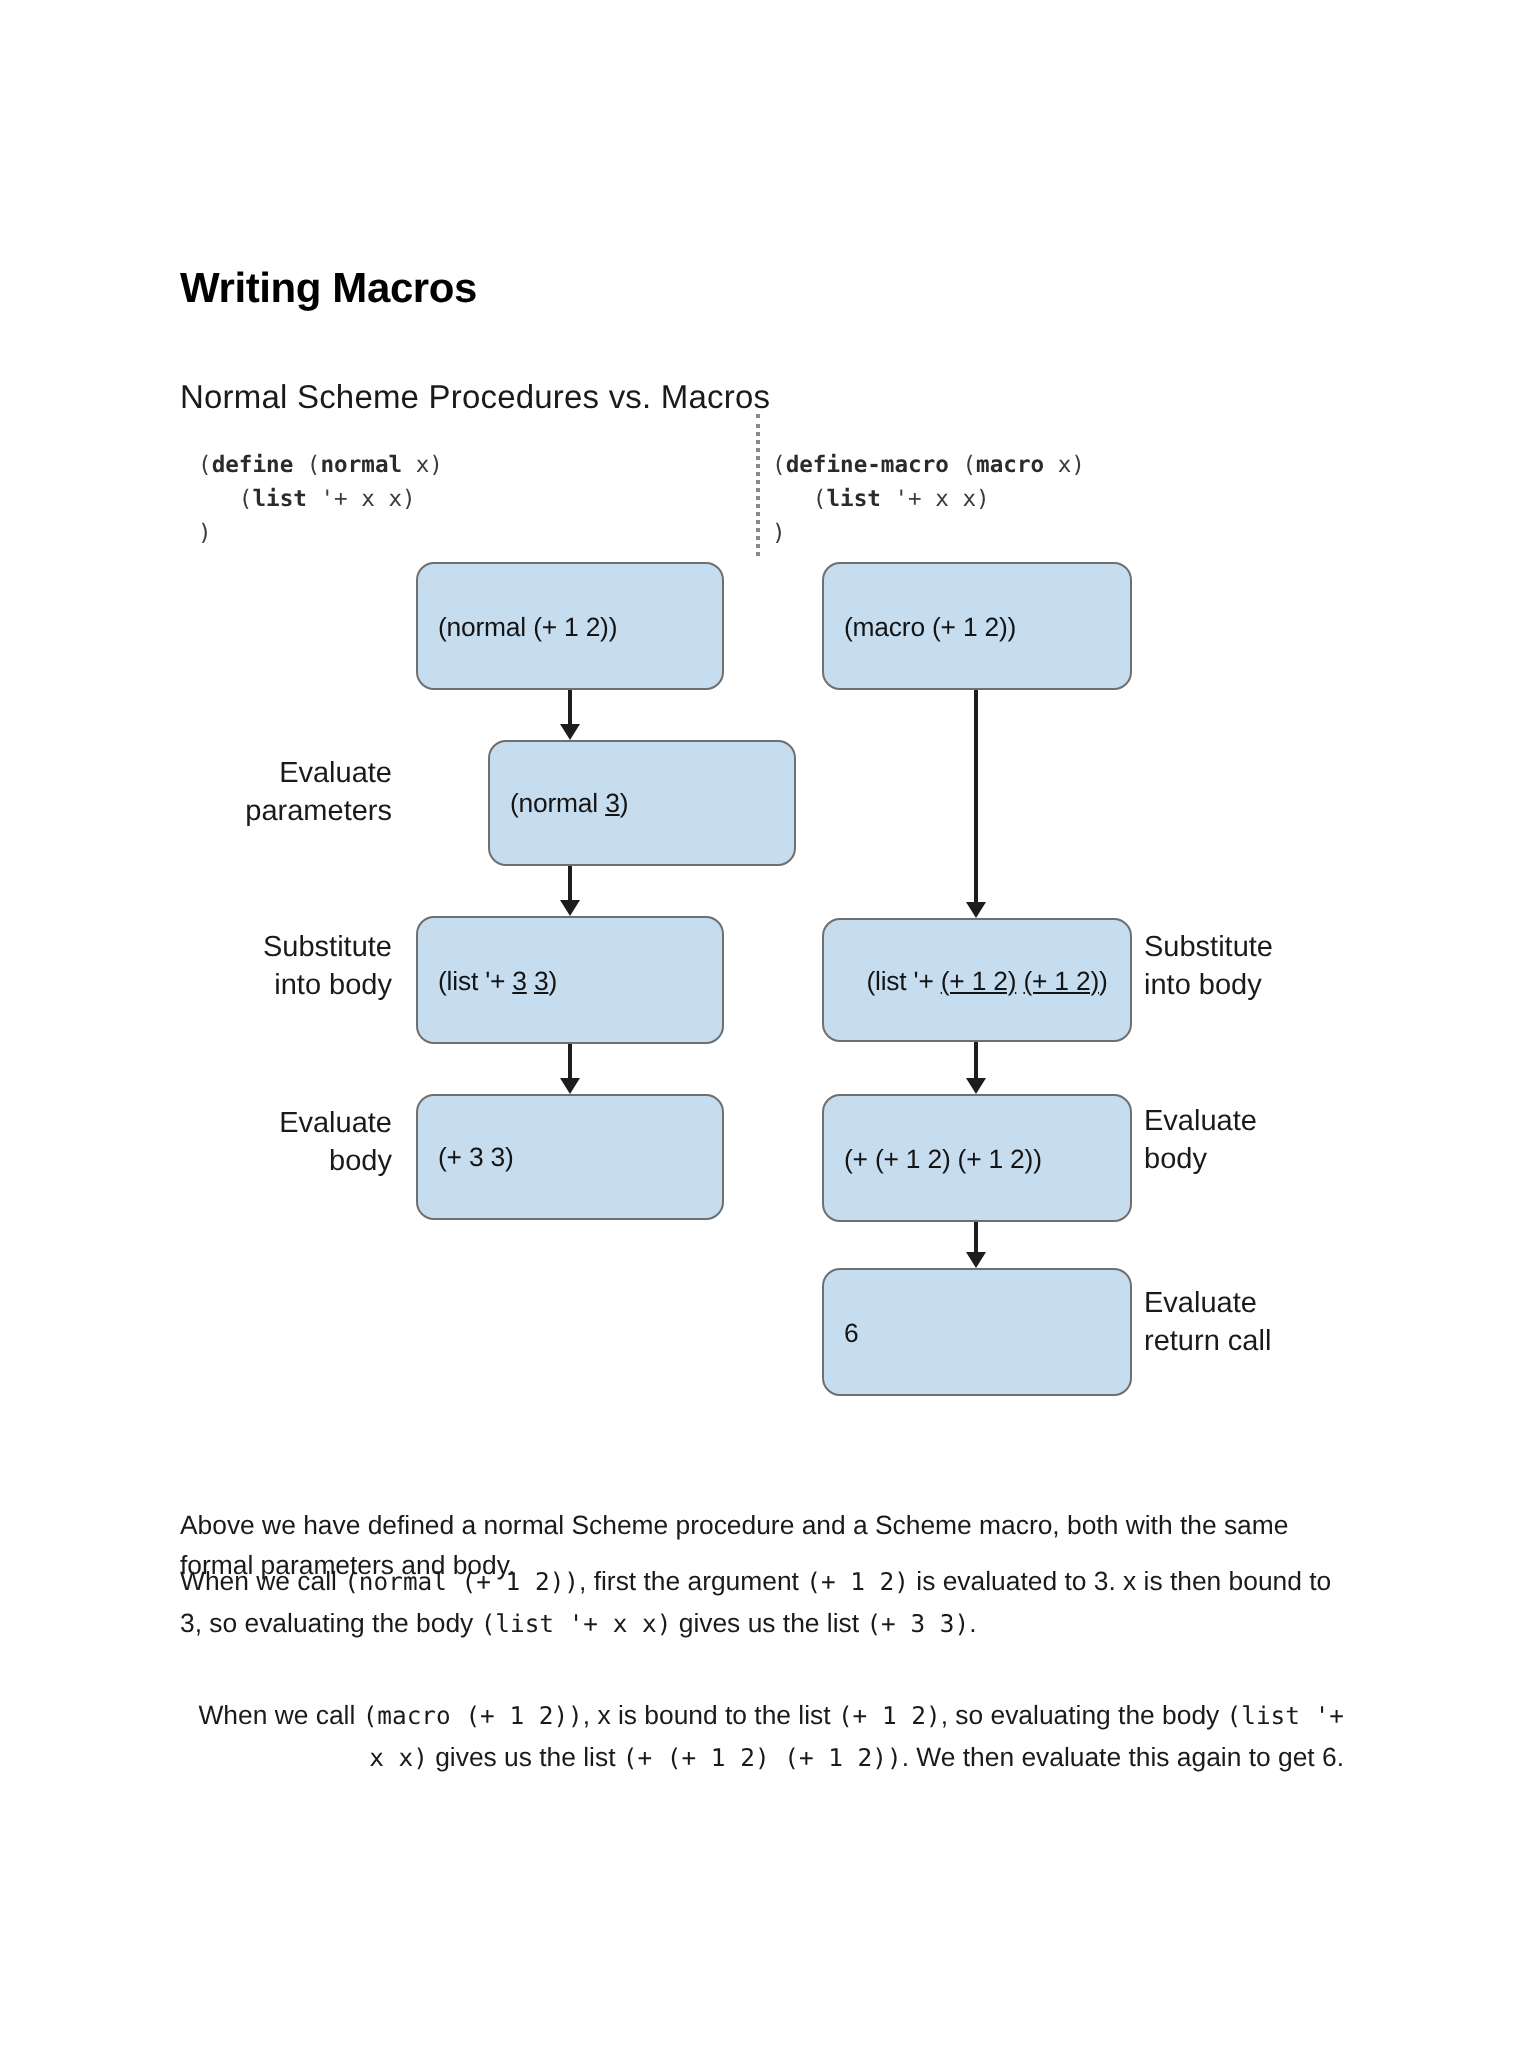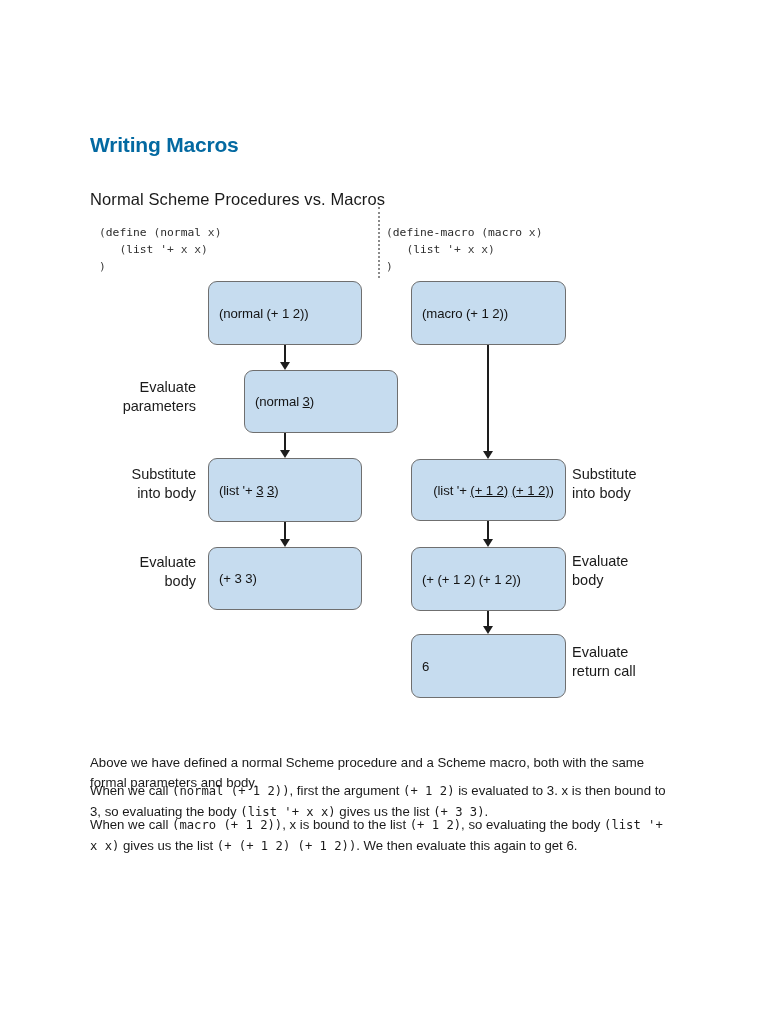--- a/index.html
+++ b/index.html
@@ -30,7 +30,7 @@
     font-size: 21px;
     font-weight: bold;
     letter-spacing: -0.2px;
-    color: #0369a1;
+    color: #000000;
   }
   #doc-subtitle {
     position: absolute;

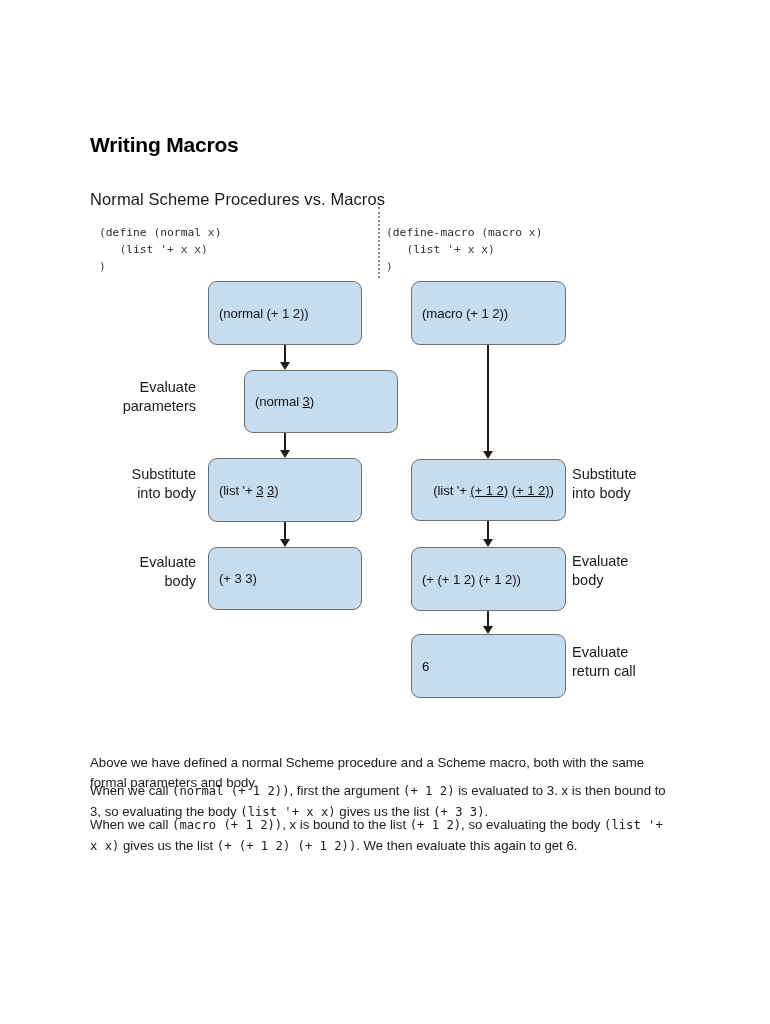--- a/index.html
+++ b/index.html
@@ -54,7 +54,7 @@
   }
   #code-left  { left: 99px;  top: 213px; }
   #code-right { left: 386px; top: 213px; }
-  .code-block b { font-weight: normal; color: #2b2b2b; }
+  .code-block b { font-weight: bold; color: #2b2b2b; }
 
   #column-divider {
     position: absolute;

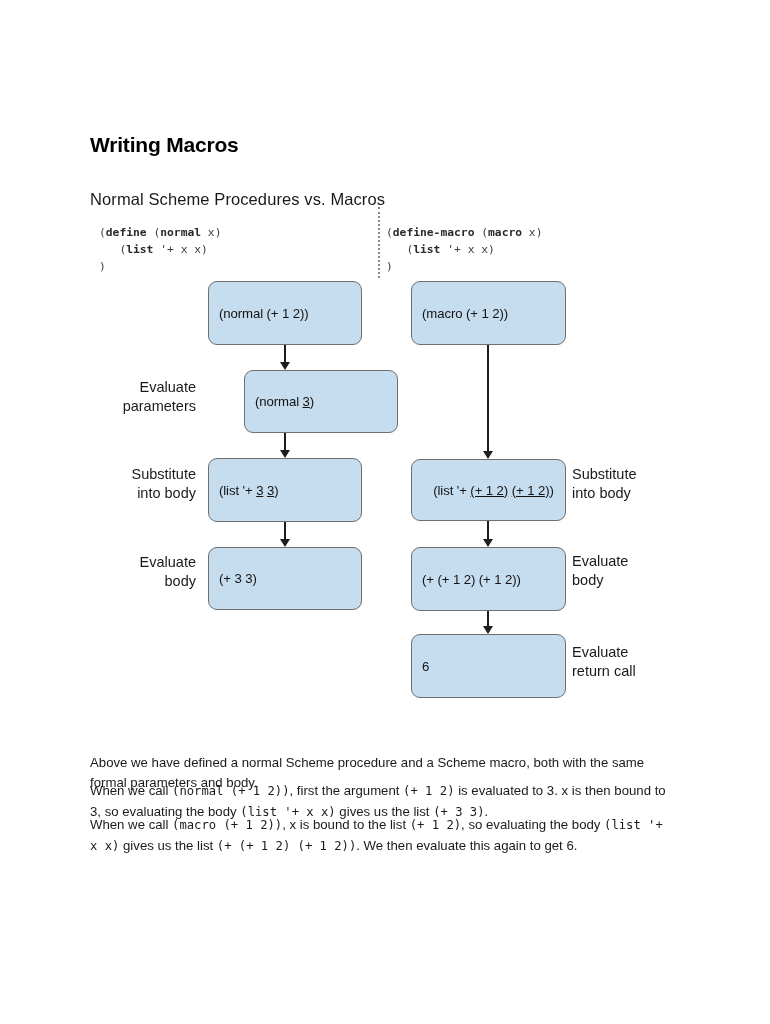--- a/index.html
+++ b/index.html
@@ -151,7 +151,7 @@
   }
   #para-1 { top: 740px; }
   #para-2 { top: 768px; }
-  #para-3 { top: 802px; }
+  #para-3 { top: 835px; text-align: right; }
 </style>
 </head>
 <body>

